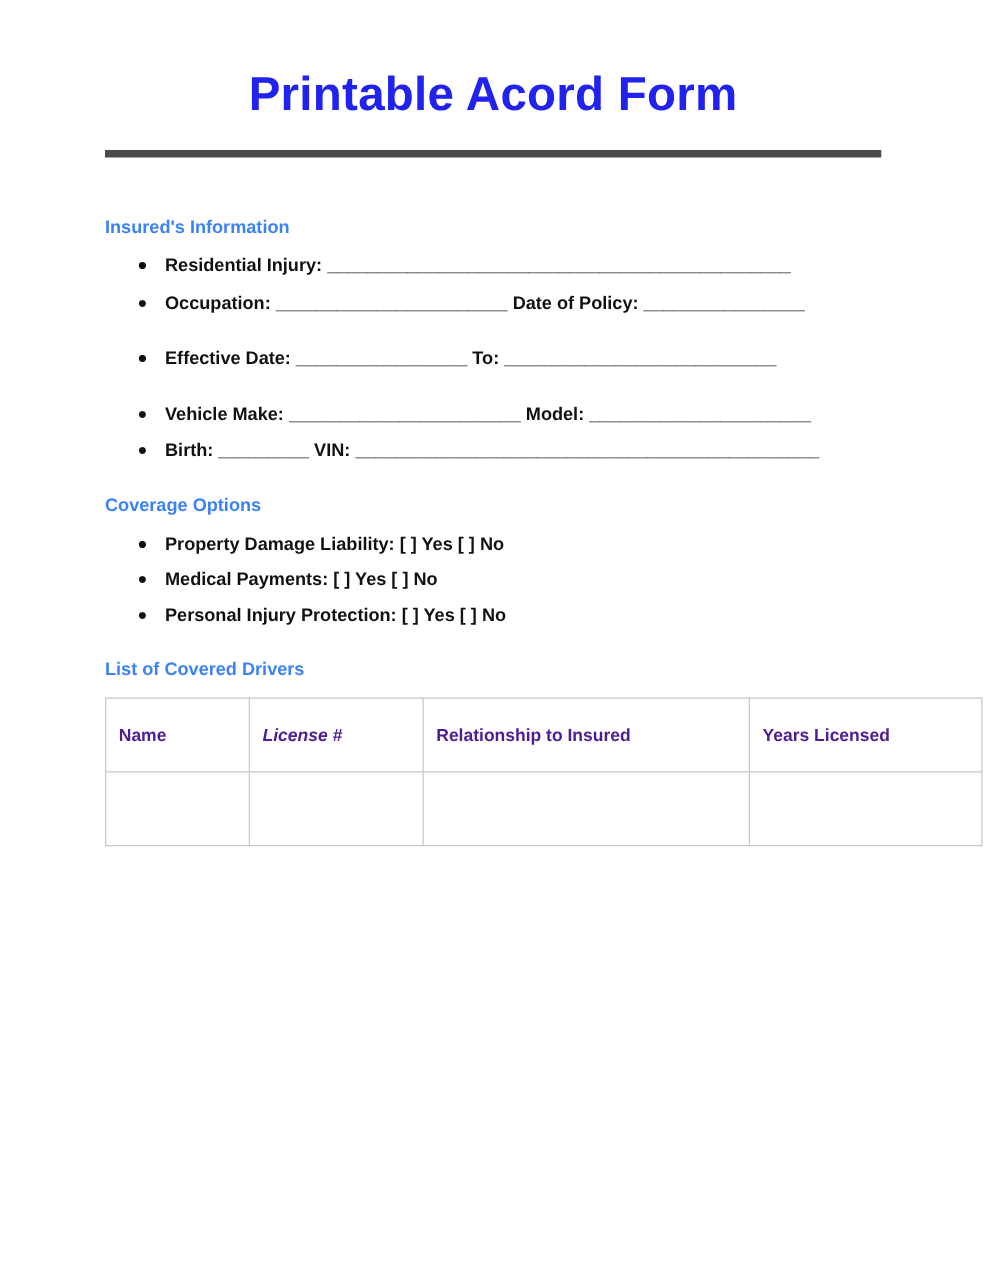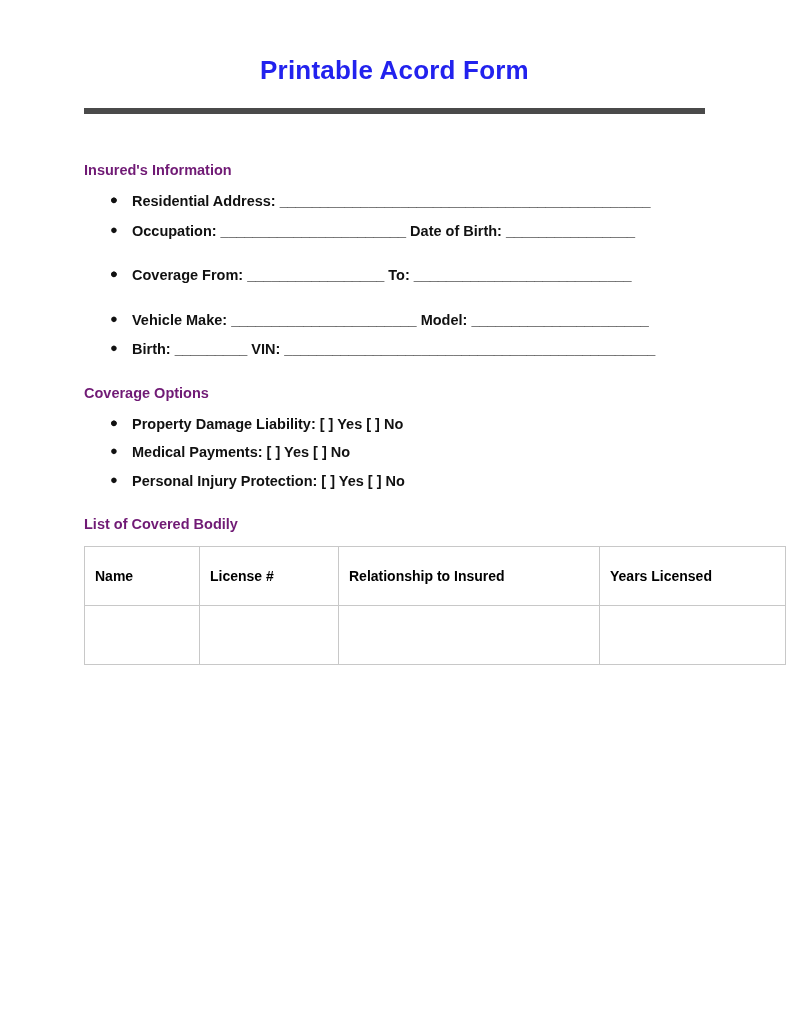--- a/index.html
+++ b/index.html
@@ -24,7 +24,7 @@
   .title {
     text-align: center;
     color: #2222ee;
-    font-size: 26px;
+    font-size: 38px;
     font-weight: bold;
     letter-spacing: 0.2px;
     margin: 55px 0 0 0;

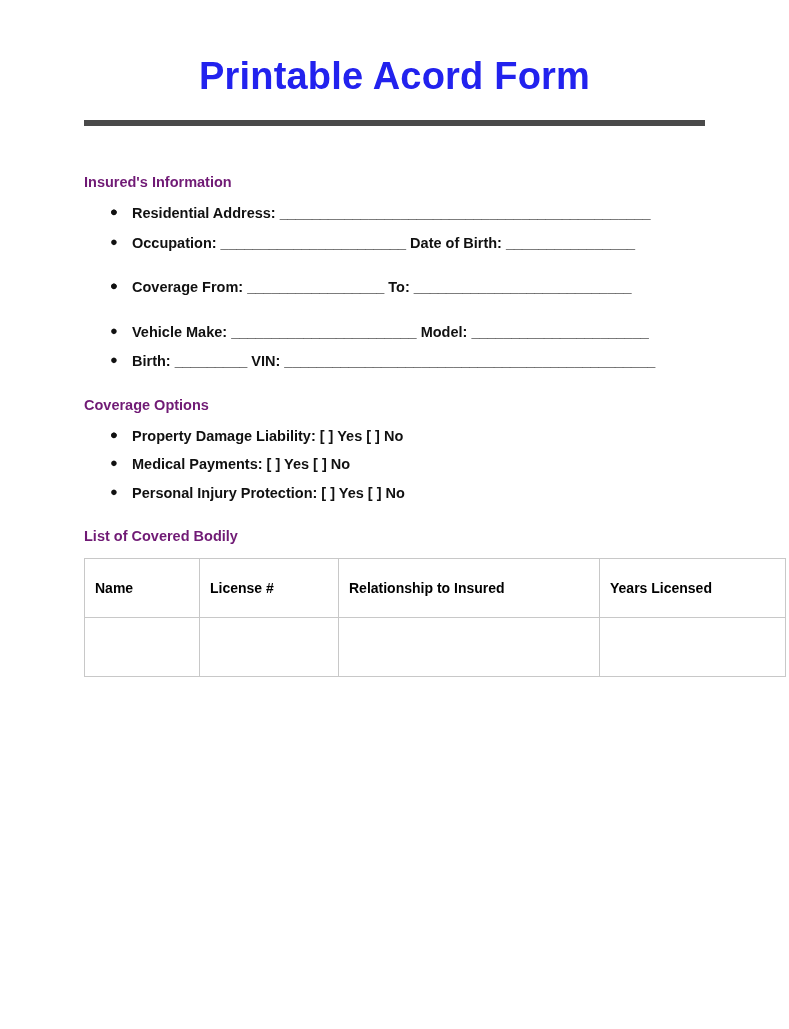--- a/index.html
+++ b/index.html
@@ -40,7 +40,7 @@
     margin-top: 48px;
   }
   .section-heading {
-    color: #701a75;
+    color: #3b82f6;
     font-size: 14.5px;
     font-weight: bold;
     margin: 0 0 14px 0;

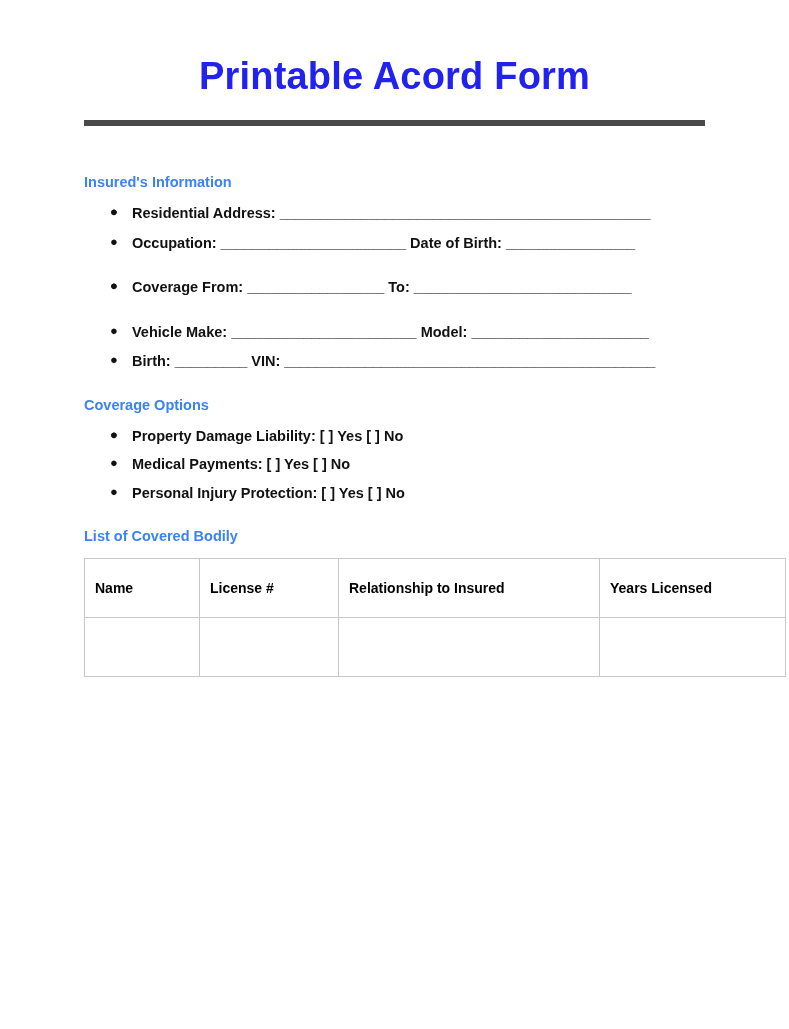--- a/index.html
+++ b/index.html
@@ -118,7 +118,7 @@
       <div class="section-heading">Insured's Information</div>
       <ul class="items">
         <li><span class="bullet">●</span></li>
-        <li><span class="bullet">●</span><span>Residential Address: ______________________________________________</span></li>
+        <li><span class="bullet">●</span><span>Residential Injury: ______________________________________________</span></li>
         <li><span class="bullet">●</span><span>Occupation: _______________________ Date of Birth: ________________</span></li>
       </ul>
     </div>

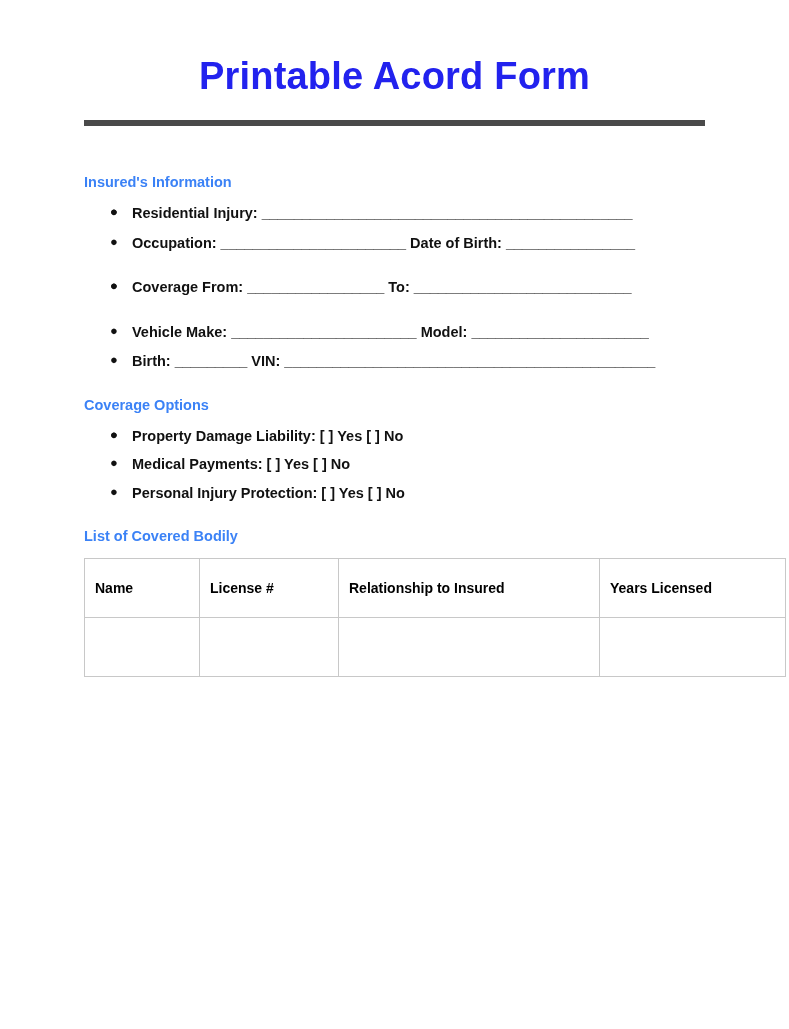--- a/index.html
+++ b/index.html
@@ -119,7 +119,7 @@
       <ul class="items">
         <li><span class="bullet">●</span></li>
         <li><span class="bullet">●</span><span>Residential Injury: ______________________________________________</span></li>
-        <li><span class="bullet">●</span><span>Occupation: _______________________ Date of Birth: ________________</span></li>
+        <li><span class="bullet">●</span><span>Occupation: _______________________ Date of Policy: ________________</span></li>
       </ul>
     </div>
 

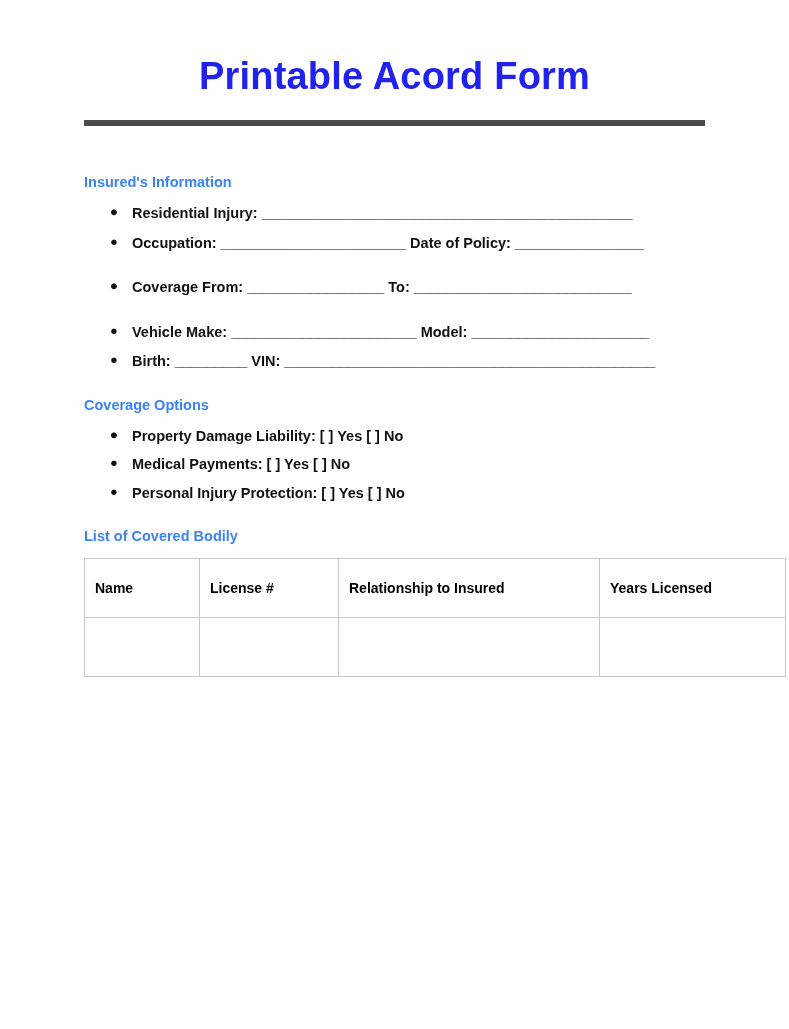--- a/index.html
+++ b/index.html
@@ -126,7 +126,7 @@
     <div class="section">
       <ul class="items">
         <li><span class="bullet">●</span></li>
-        <li><span class="bullet">●</span><span>Coverage From: _________________ To: ___________________________</span></li>
+        <li><span class="bullet">●</span><span>Effective Date: _________________ To: ___________________________</span></li>
       </ul>
     </div>
 

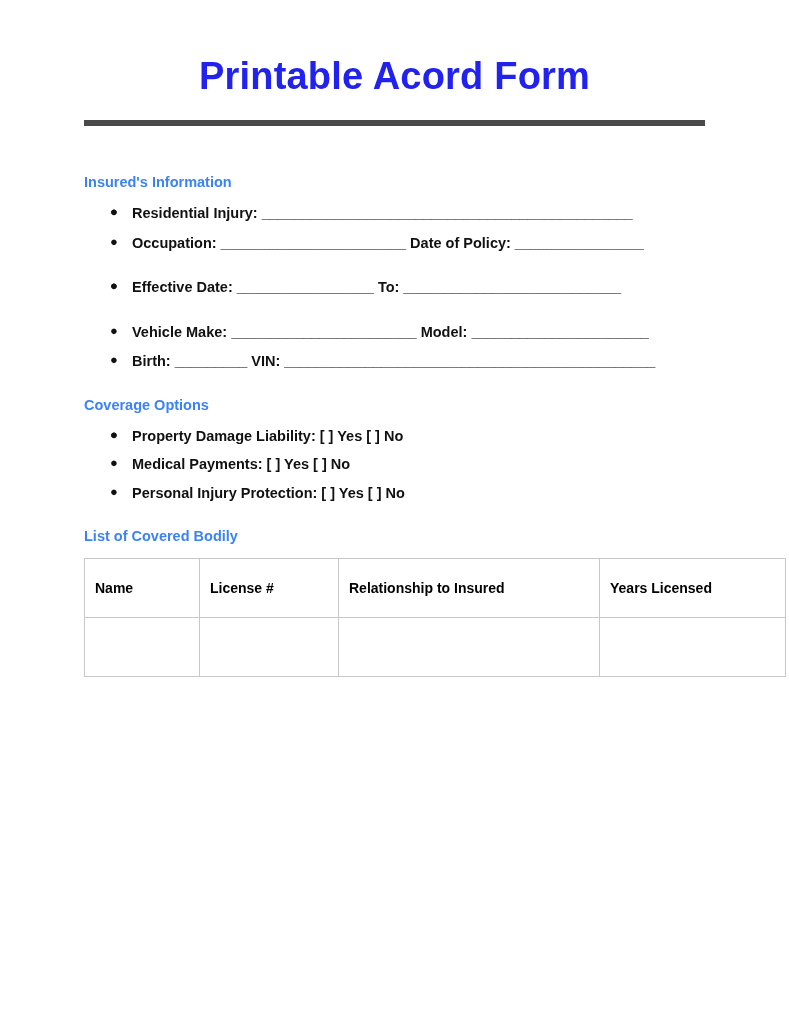--- a/index.html
+++ b/index.html
@@ -148,7 +148,7 @@
     </div>
 
     <div class="section">
-      <div class="section-heading">List of Covered Bodily</div>
+      <div class="section-heading">List of Covered Drivers</div>
       <table class="drivers">
         <thead>
           <tr>

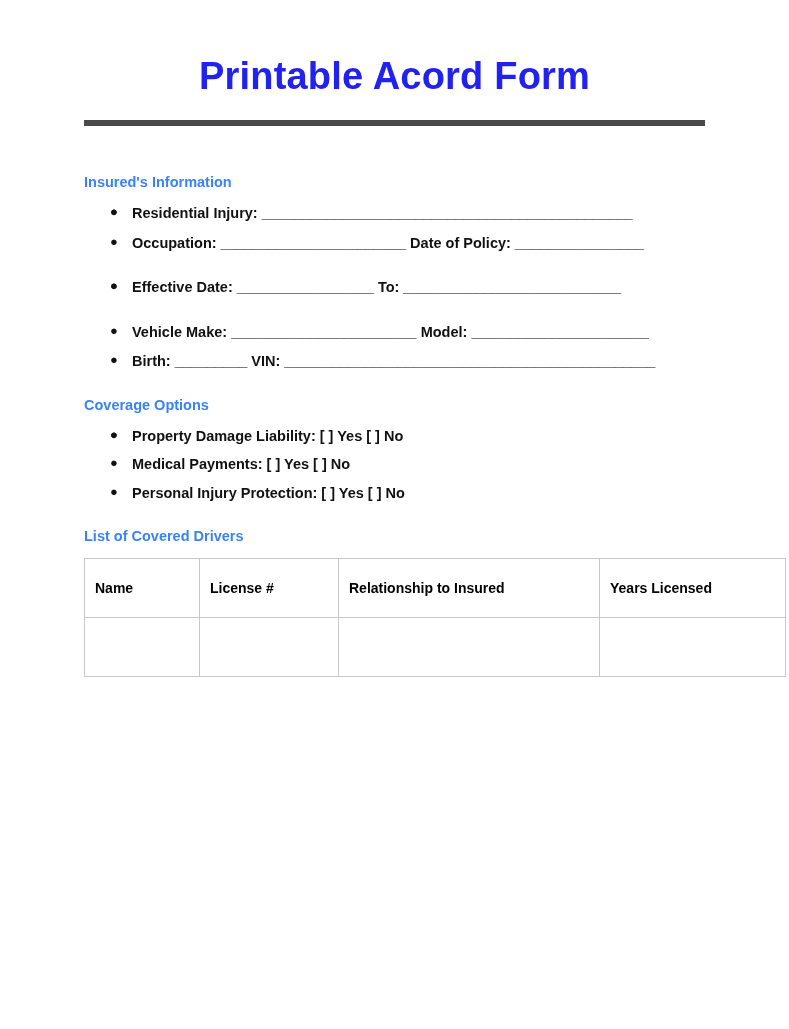--- a/index.html
+++ b/index.html
@@ -94,7 +94,7 @@
   table.drivers th {
     font-weight: bold;
     height: 38px;
-    color: #000000;
+    color: #4c1d95;
   }
   table.drivers td {
     height: 38px;

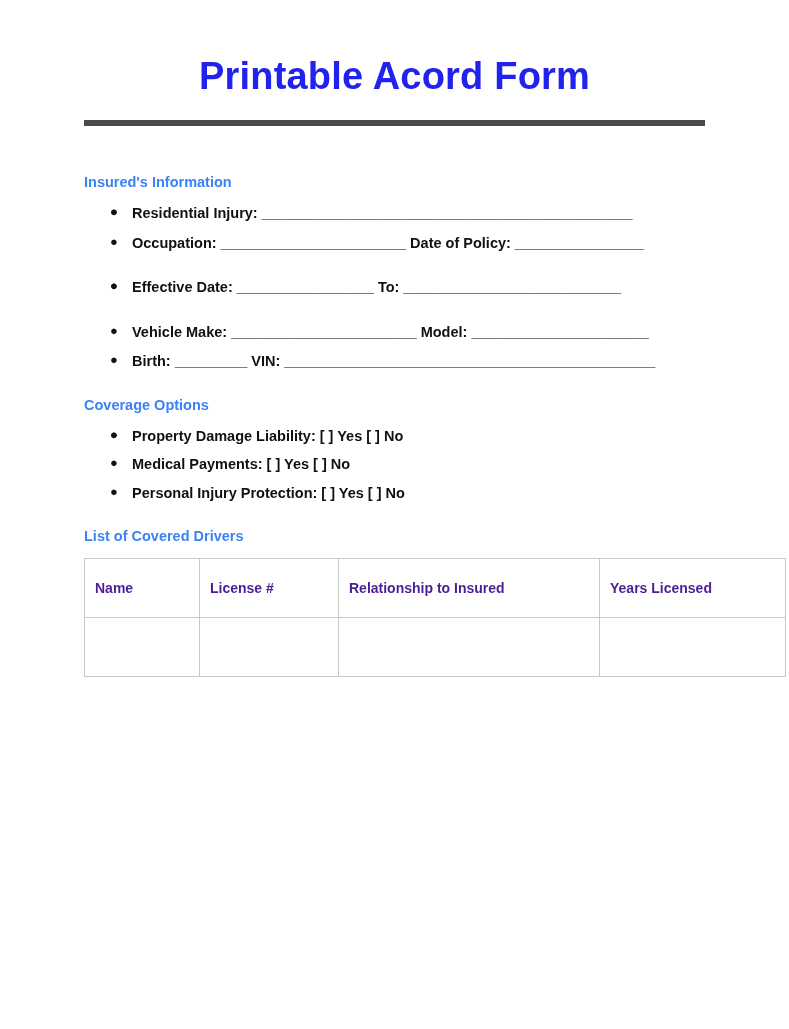--- a/index.html
+++ b/index.html
@@ -100,7 +100,7 @@
     height: 38px;
   }
   .col-name { width: 96px; }
-  .col-license { width: 120px; }
+  .col-license { width: 120px; font-style: italic; }
   .col-relationship { width: 242px; }
   .col-years { width: 167px; }
 </style>

